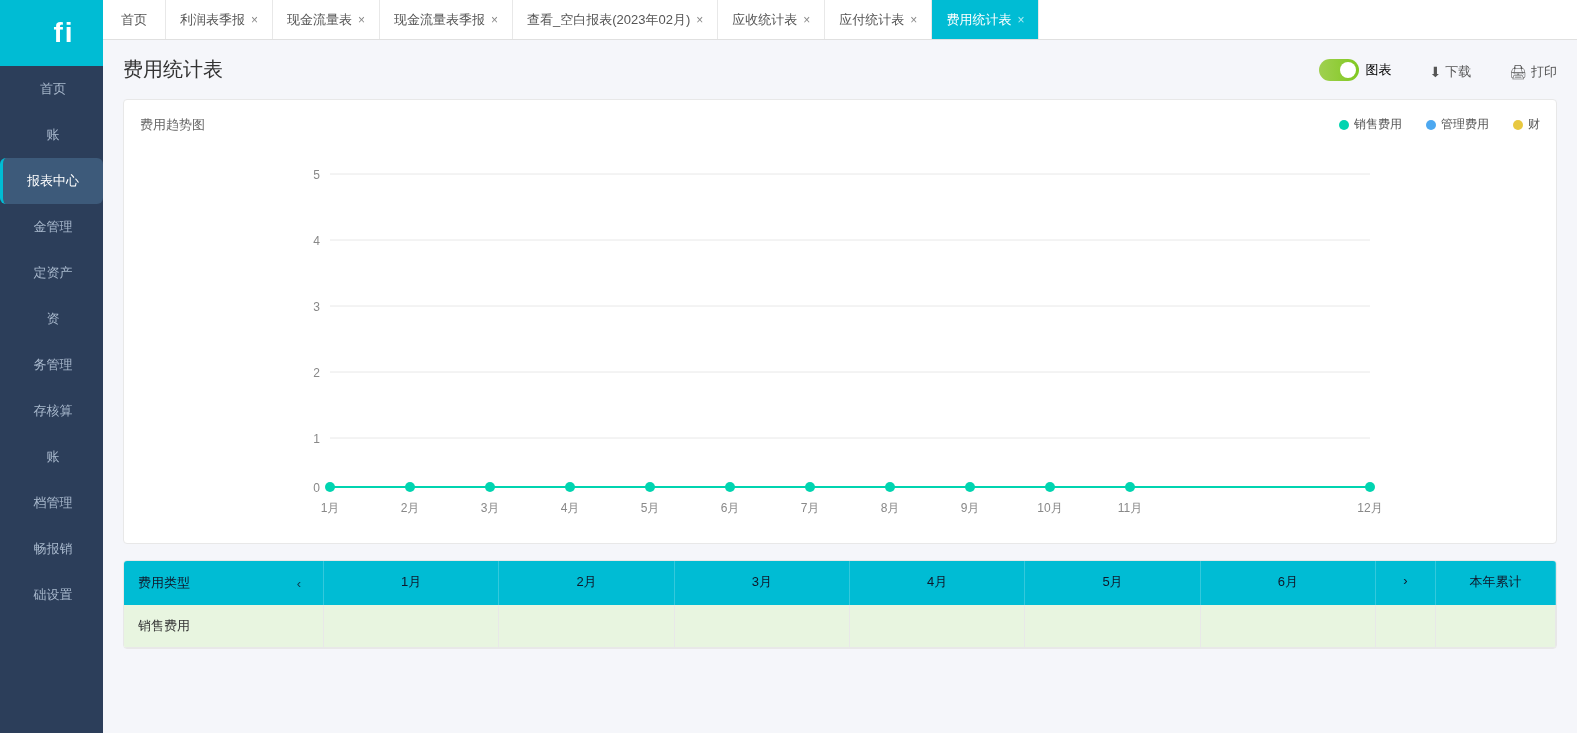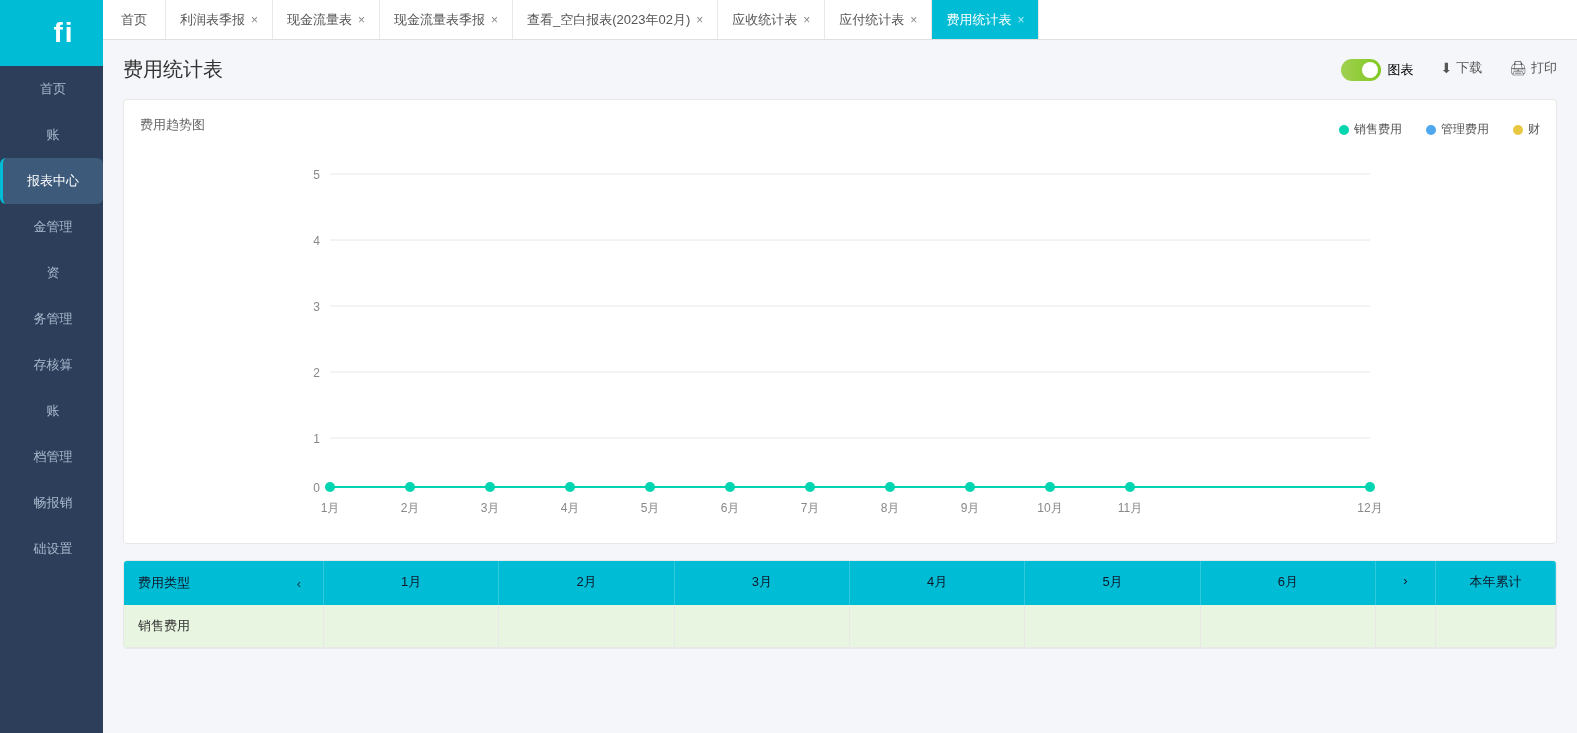--- a/index.html
+++ b/index.html
@@ -96,8 +96,8 @@
     }
     .header-actions {
       display: flex;
-      align-items: flex-start;
-      gap: 27px;
+      align-items: flex-end;
+      gap: 38px;
     }
     .toggle-wrap {
       display: flex;

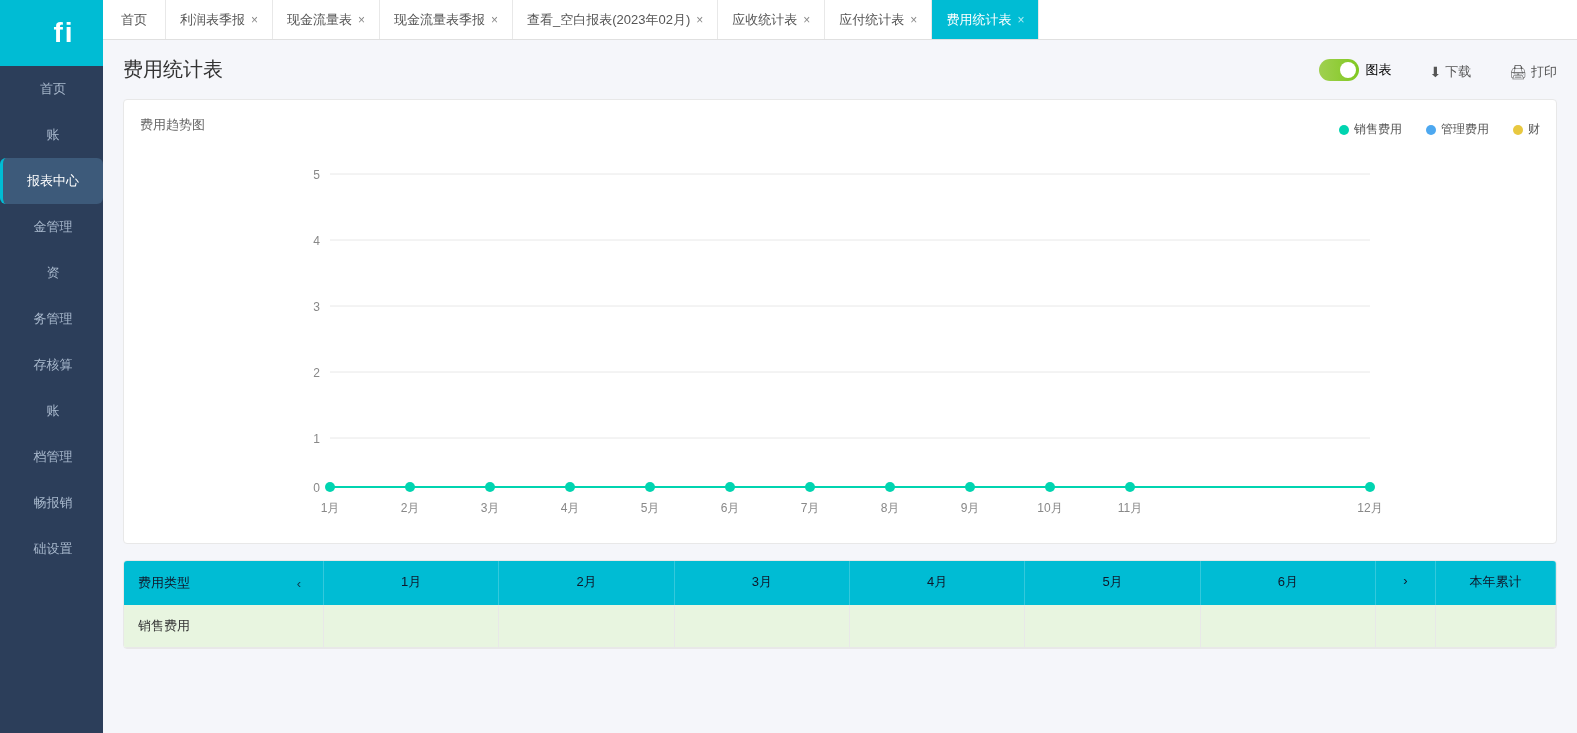--- a/index.html
+++ b/index.html
@@ -297,7 +297,7 @@
     </div>
 
     <div class="chart-container">
-      <div style="display:flex; justify-content:space-between; align-items:flex-end; margin-bottom:8px;">
+      <div style="display:flex; justify-content:space-between; align-items:flex-start; margin-bottom:8px;">
         <span class="chart-title">费用趋势图</span>
         <div class="chart-legend">
           <div class="legend-item">

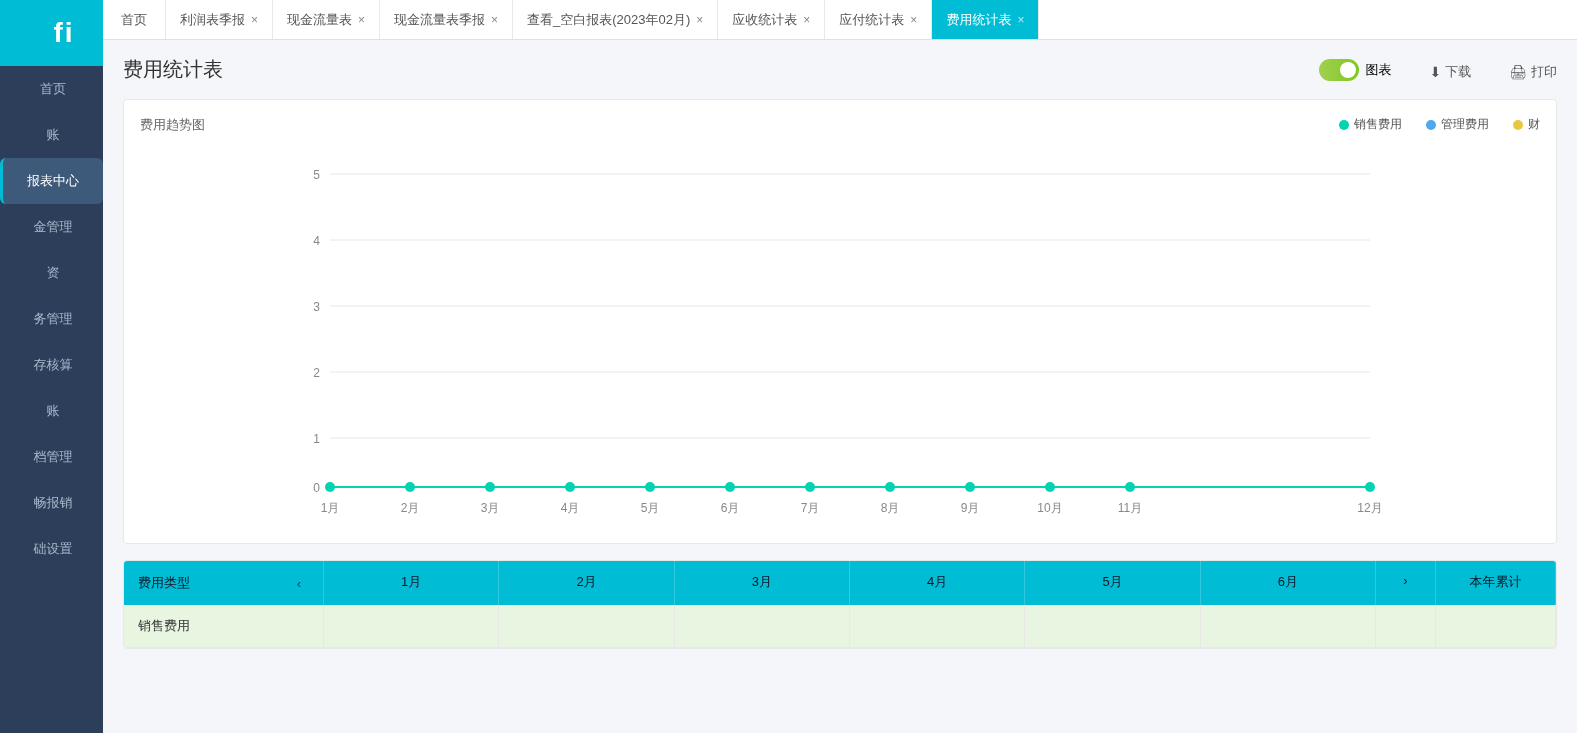--- a/index.html
+++ b/index.html
@@ -231,6 +231,7 @@
   <div class="sidebar-item">账</div>
   <div class="sidebar-item active">报表中心</div>
   <div class="sidebar-item">金管理</div>
+  <div class="sidebar-item">定资产</div>
   <div class="sidebar-item">资</div>
   <div class="sidebar-item">务管理</div>
   <div class="sidebar-item">存核算</div>

